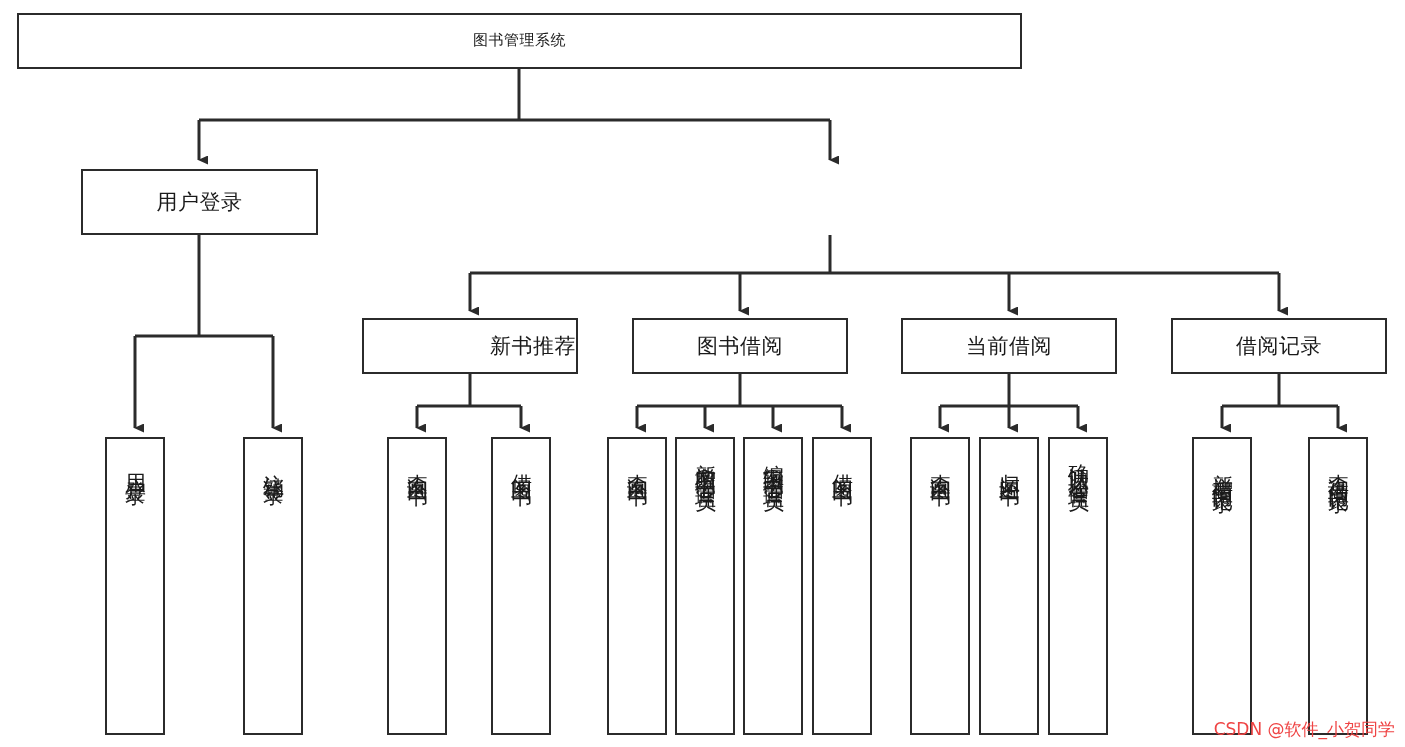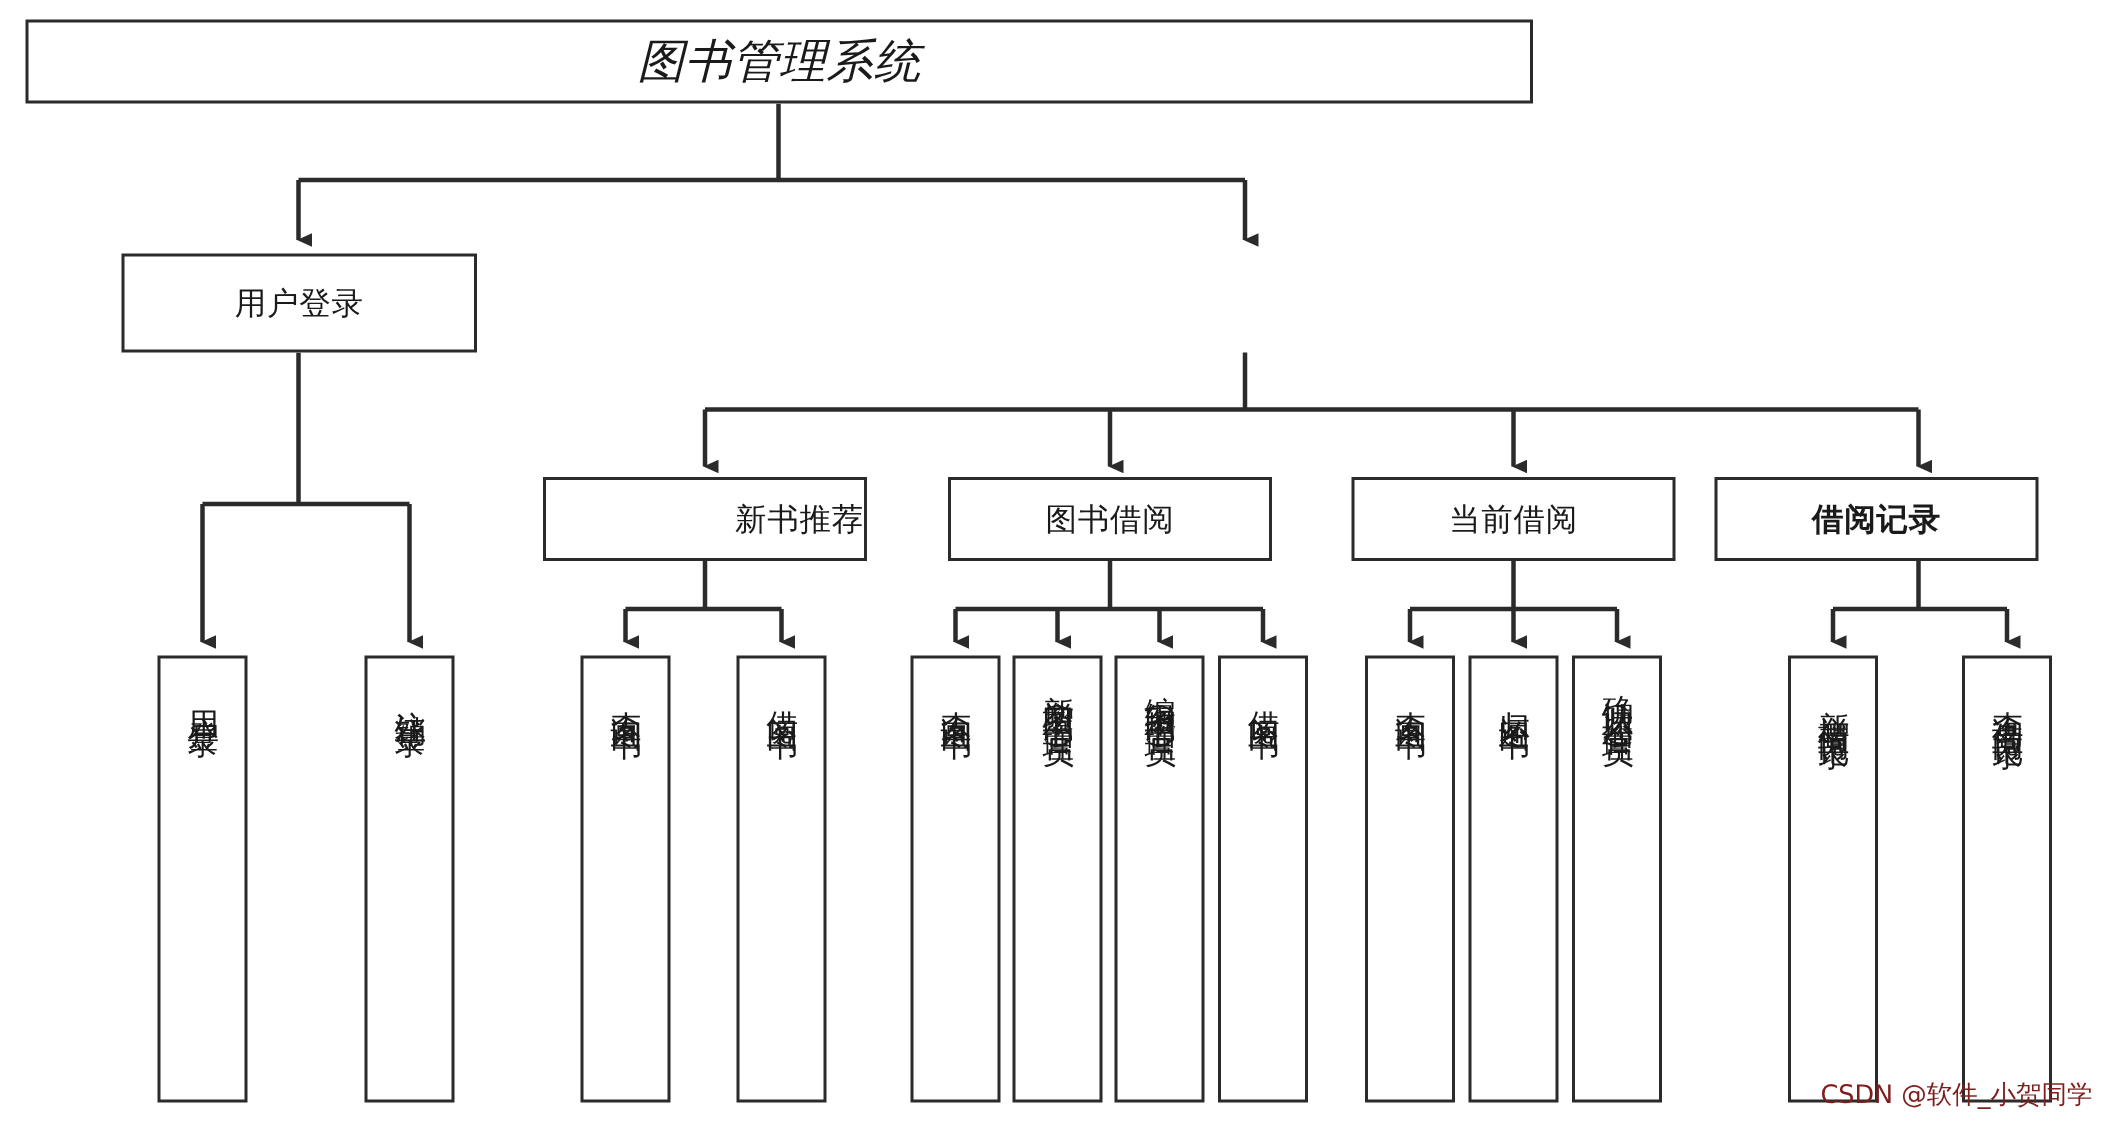--- a/index.html
+++ b/index.html
@@ -36,8 +36,7 @@
     color: #1a1a1a;
   }
   .node.level-0 {
-    font-size: 31px;
-    font-style: italic;
+    font-size: 15px;
   }
   .node.level-1 {
     font-size: 21px;

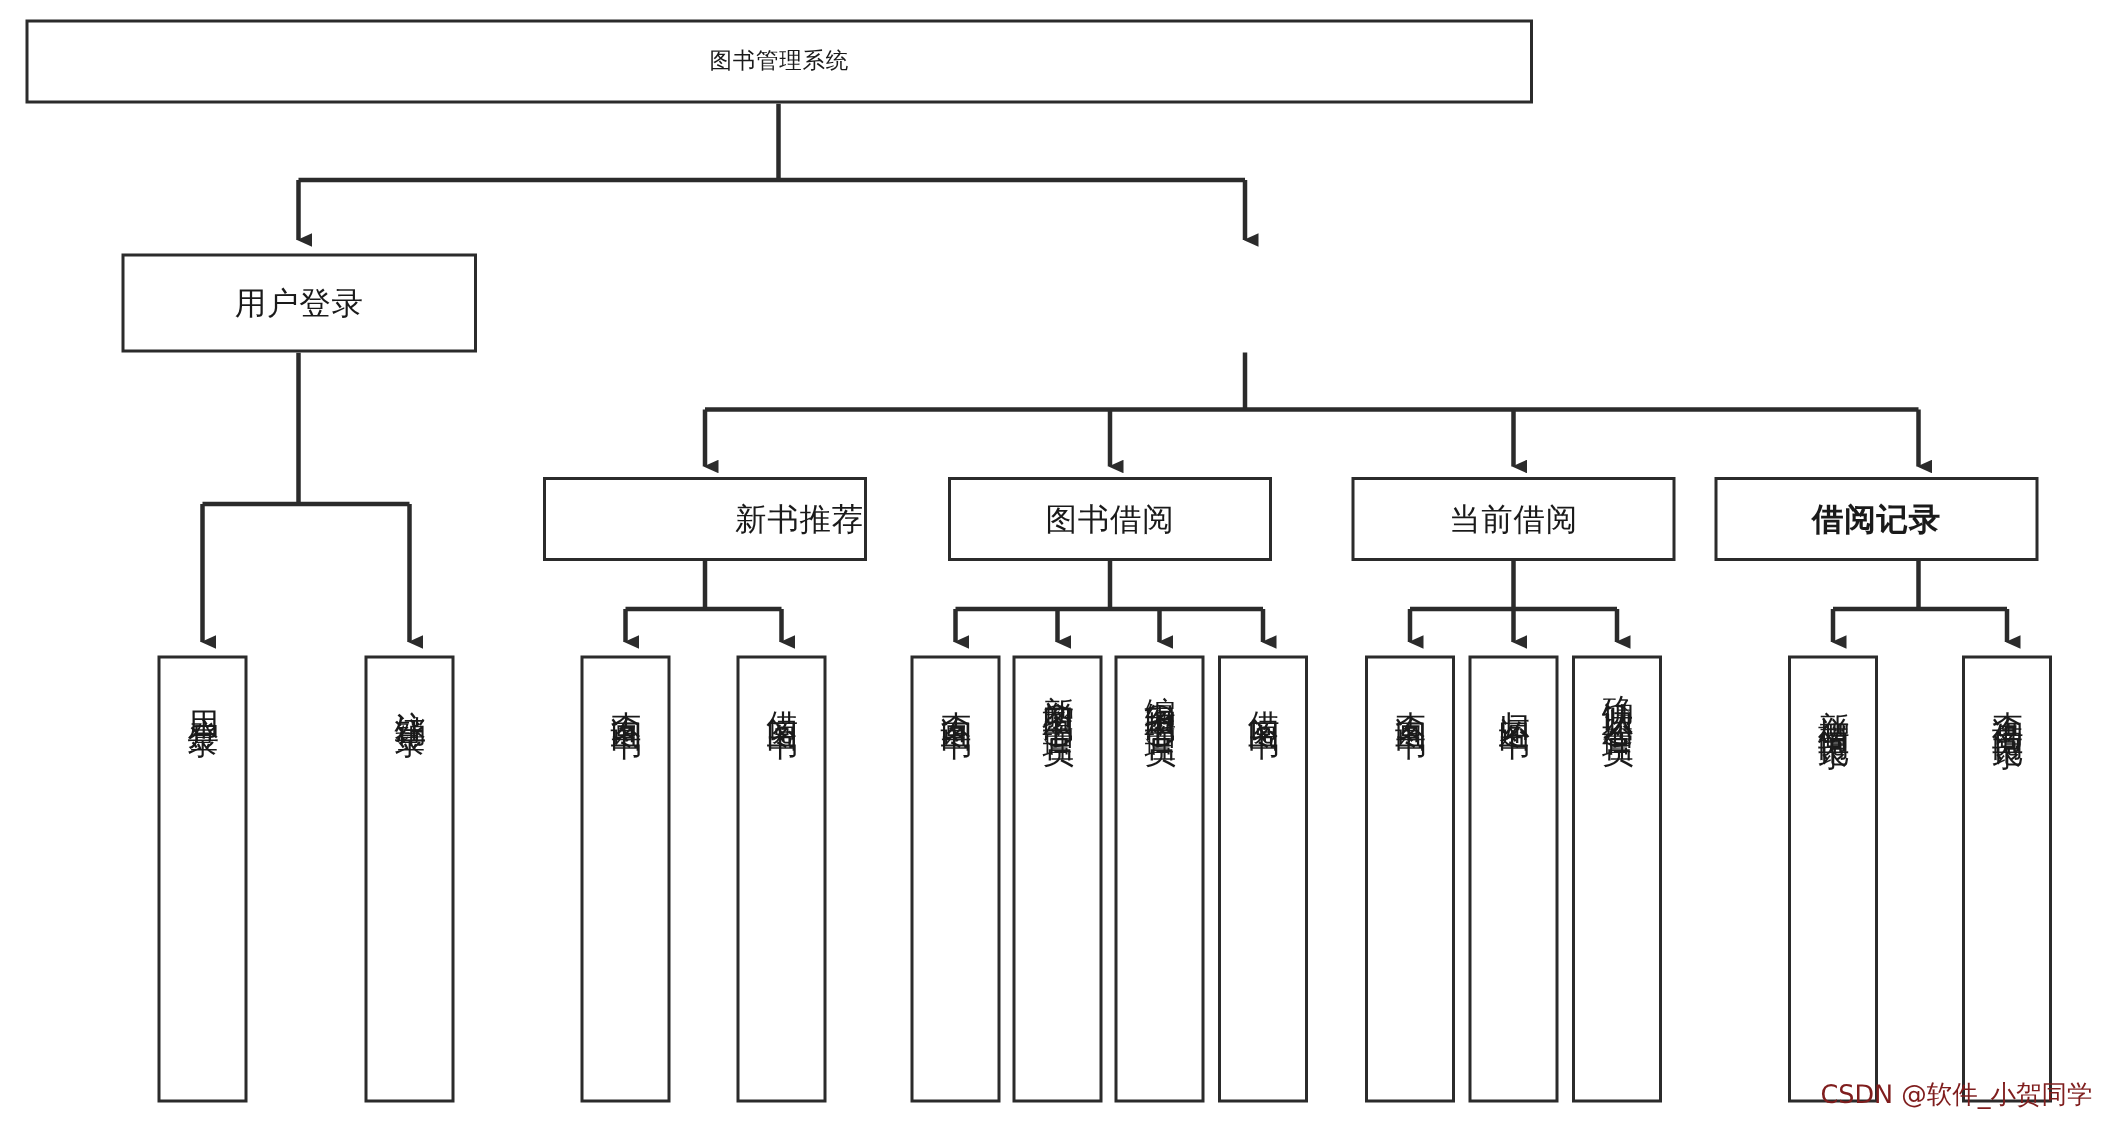--- a/index.html
+++ b/index.html
@@ -146,7 +146,7 @@
   <div class="node level-2" style="left:901px; top:318px; width:216px; height:56px;">
     <span class="label">当前借阅</span>
   </div>
-  <div class="node level-2" style="left:1143px; top:318px; width:216px; height:56px;font-weight:bold;">
+  <div class="node level-2" style="left:1171px; top:318px; width:216px; height:56px;">
     <span class="label">借阅记录</span>
   </div>
 

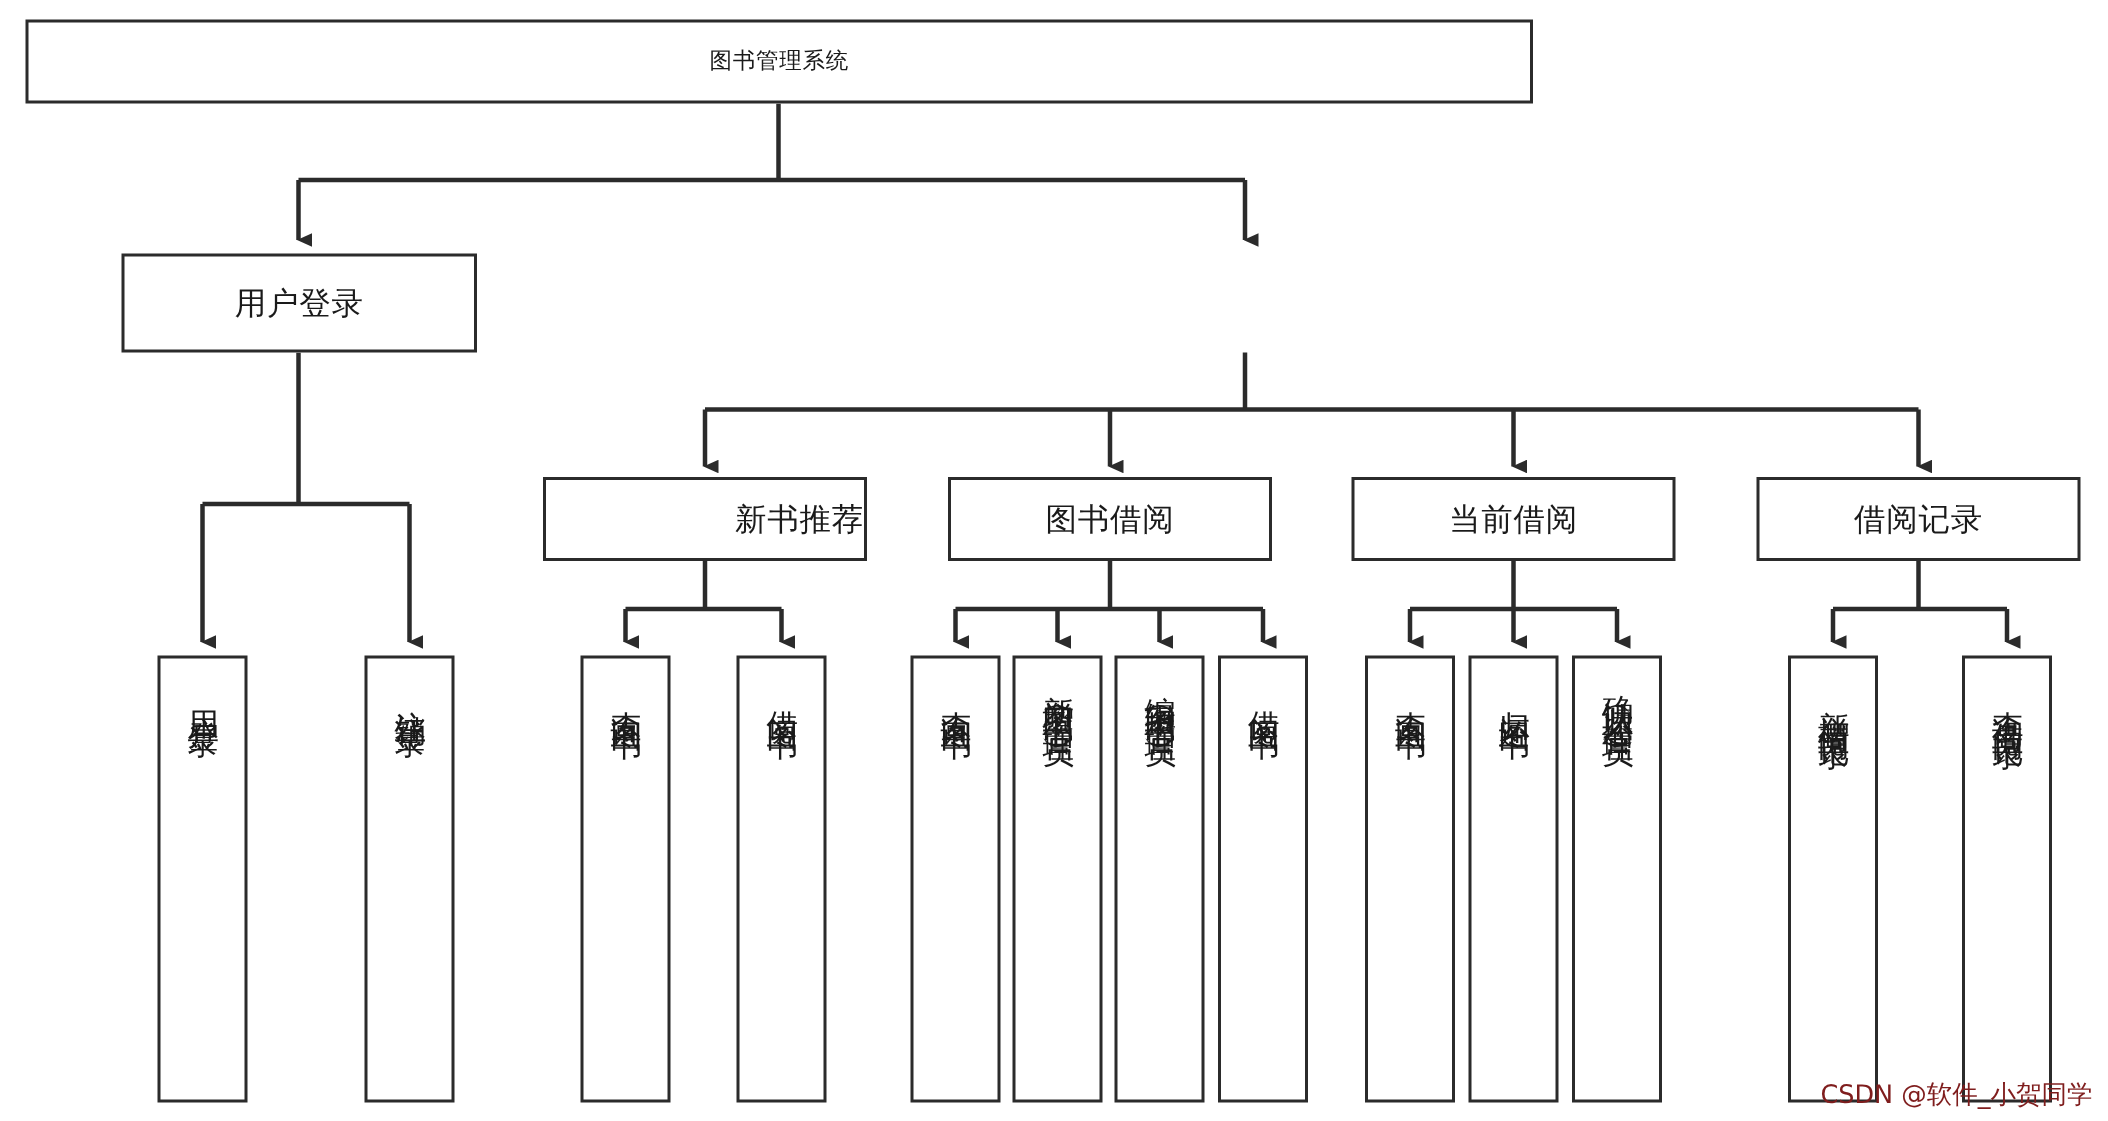--- a/index.html
+++ b/index.html
@@ -67,7 +67,7 @@
     right: 10px;
     bottom: 6px;
     font-size: 17px;
-    color: #7f1d1d;
+    color: #ef4444;
     white-space: nowrap;
     user-select: none;
     pointer-events: none;

